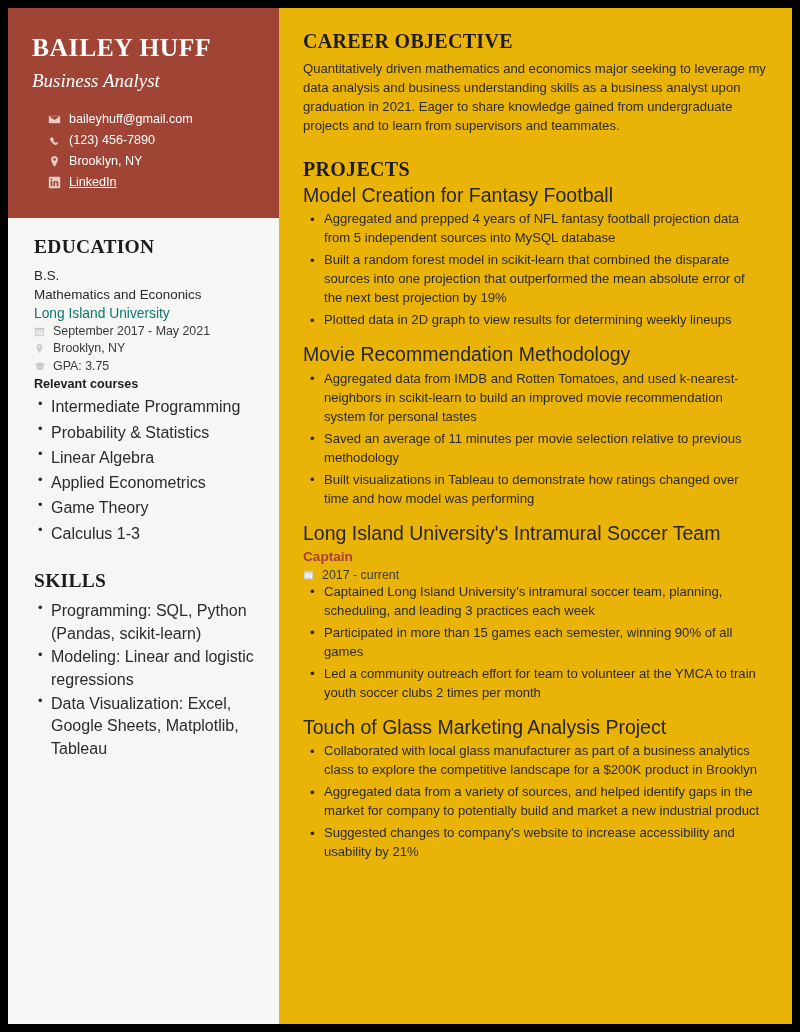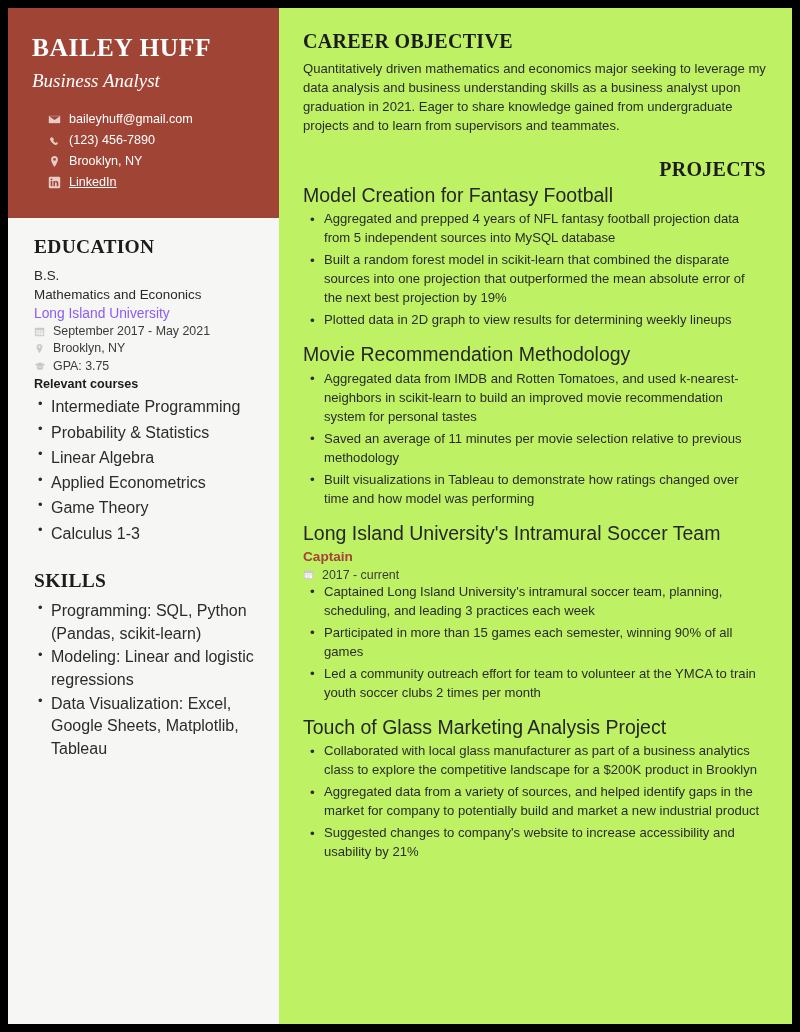--- a/index.html
+++ b/index.html
@@ -162,7 +162,7 @@
   
   .main {
     flex: 1 1 auto;
-    background: #bef264;
+    background: #eab308;
     padding: 22px 26px 20px 24px;
   }
 

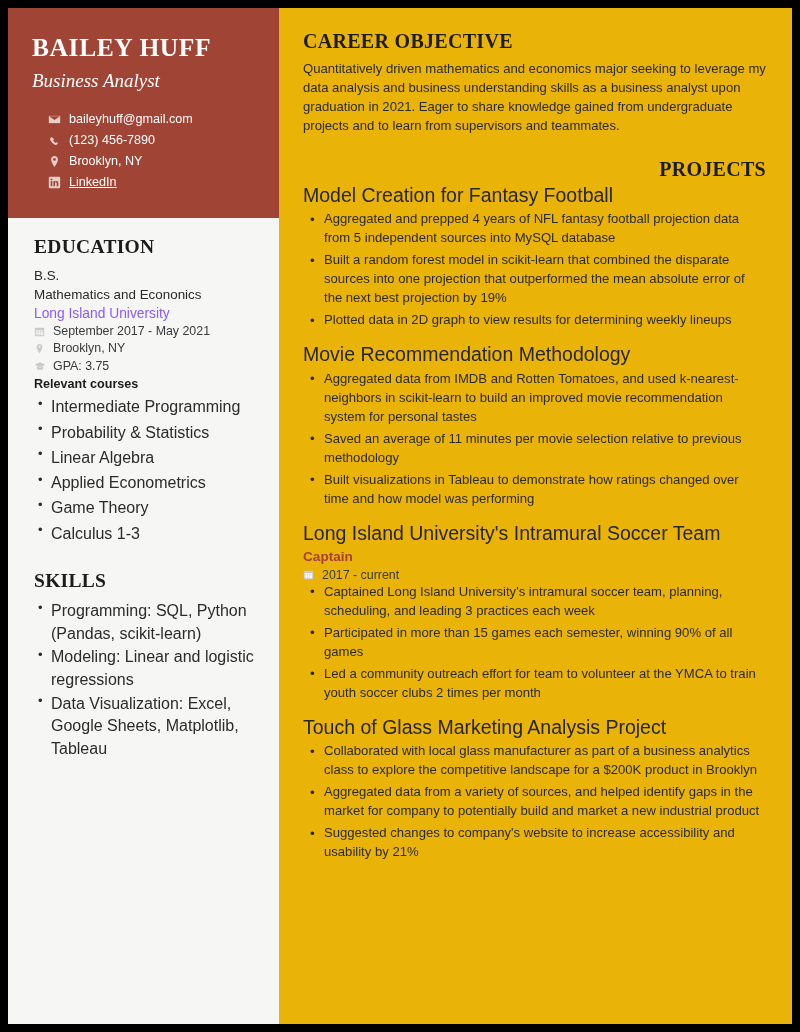--- a/index.html
+++ b/index.html
@@ -181,7 +181,7 @@
     line-height: 1.45;
   }
 
-  .projects-heading { margin-top: 22px; margin-bottom: 3px; text-align: right; }
+  .projects-heading { margin-top: 22px; margin-bottom: 3px; }
 
   .entry { margin-bottom: 2px; }
   .entry + .entry { margin-top: 13px; }

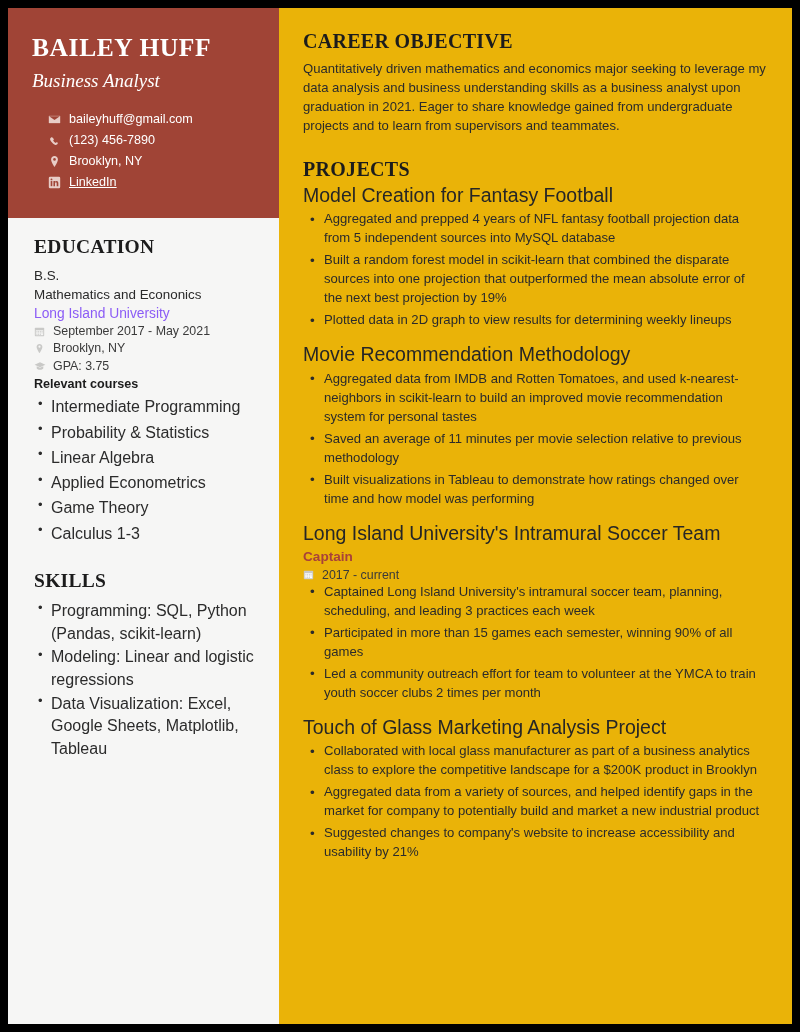--- a/index.html
+++ b/index.html
@@ -100,7 +100,7 @@
 
   .edu-school {
     font-size: 13.8px;
-    color: #8b5cf6;
+    color: #0f766e;
     line-height: 1.45;
     margin-bottom: 1px;
   }

